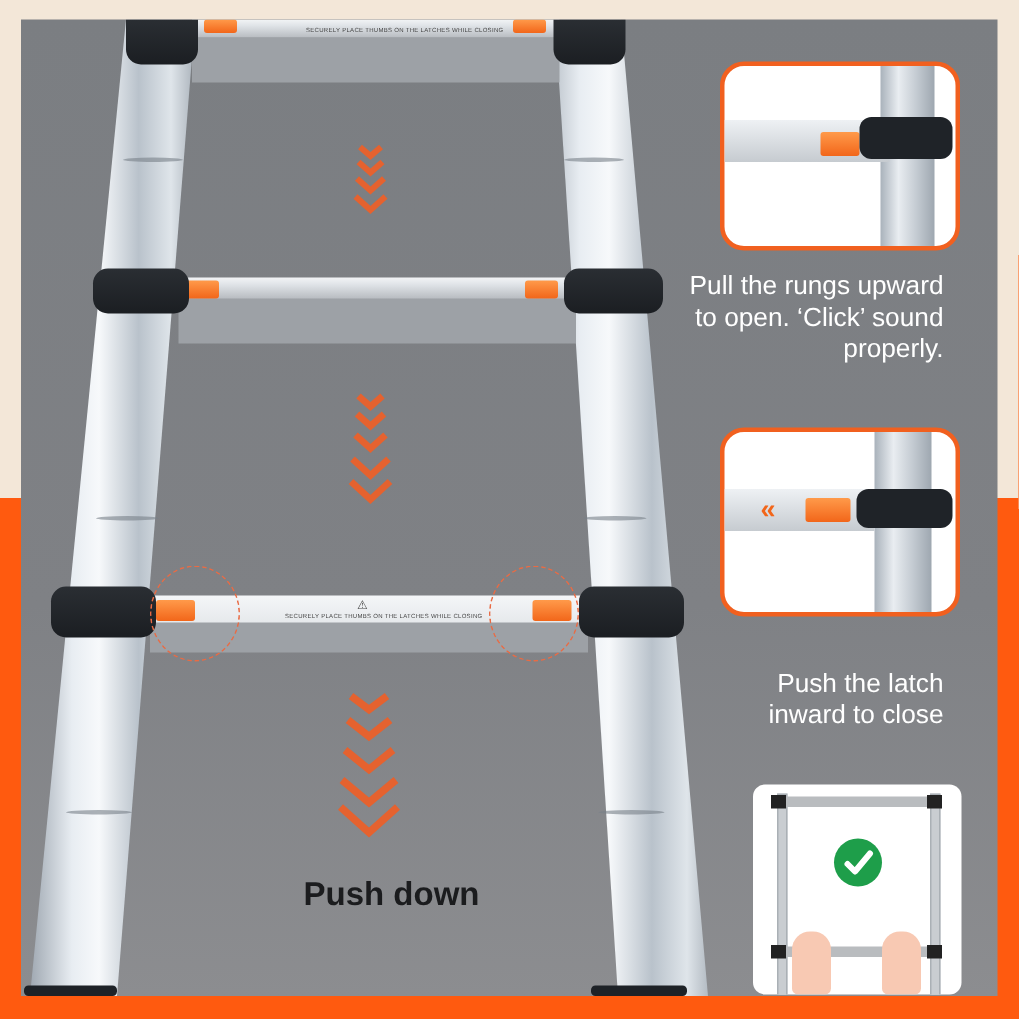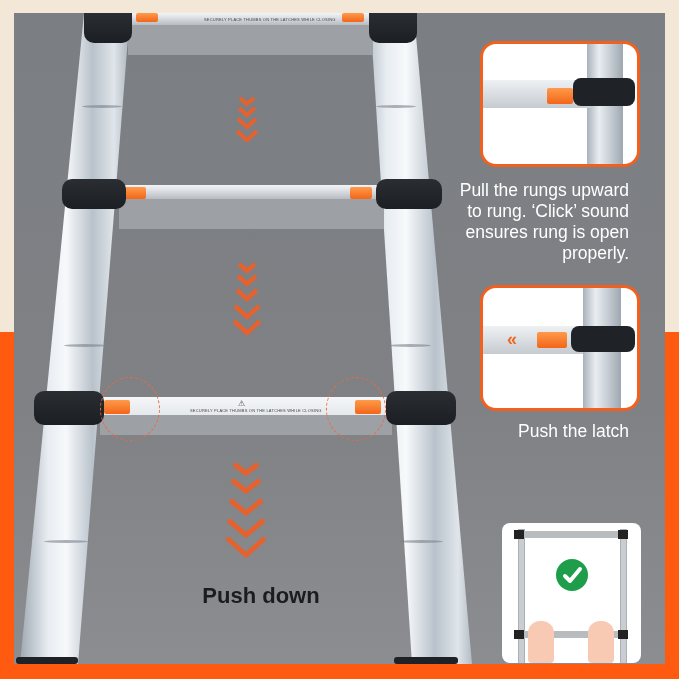--- a/index.html
+++ b/index.html
@@ -108,7 +108,7 @@
   </div>
   <div class="caption" style="top:167px;">
     <div>Pull the rungs upward</div>
-    <div>to rung. ‘Click’ sound</div>
+    <div>to open. ‘Click’ sound</div>
     <div>ensures rung is open</div>
     <div>properly.</div>
   </div>

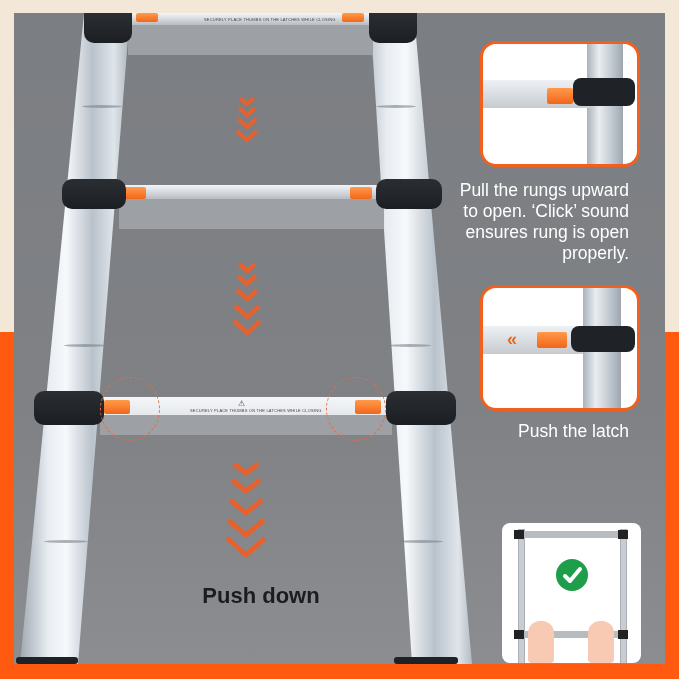--- a/index.html
+++ b/index.html
@@ -109,7 +109,6 @@
   <div class="caption" style="top:167px;">
     <div>Pull the rungs upward</div>
     <div>to open. ‘Click’ sound</div>
-    <div>ensures rung is open</div>
     <div>properly.</div>
   </div>
 

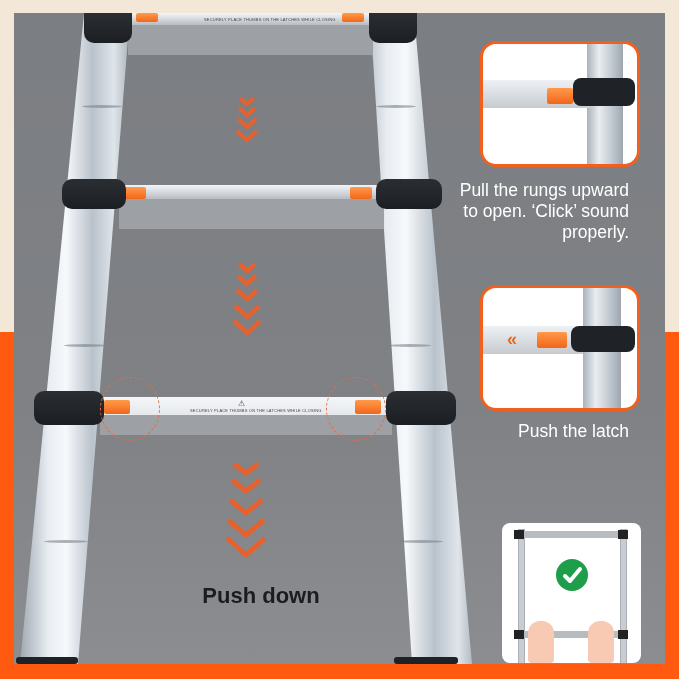--- a/index.html
+++ b/index.html
@@ -119,7 +119,7 @@
     <div style="position:absolute; left:54px; top:44px; width:30px; height:16px; background:linear-gradient(180deg,#ff9a4a,#f2661a); border-radius:2px;"></div>
     <div style="position:absolute; left:88px; top:38px; width:64px; height:26px; background:#1f2328; border-radius:8px;"></div>
   </div>
-  <div class="caption" style="top:408px;">
+  <div class="caption" style="top:432px;">
     <div>Push the latch</div>
   </div>
 

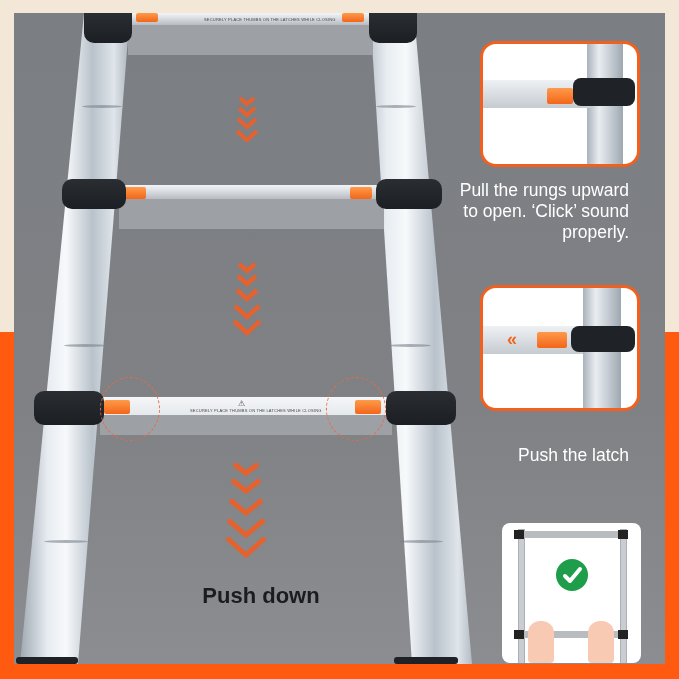--- a/index.html
+++ b/index.html
@@ -121,6 +121,7 @@
   </div>
   <div class="caption" style="top:432px;">
     <div>Push the latch</div>
+    <div>inward to close</div>
   </div>
 
   <div class="small-card" style="left:488px; top:510px; height:140px; width:139px;">

